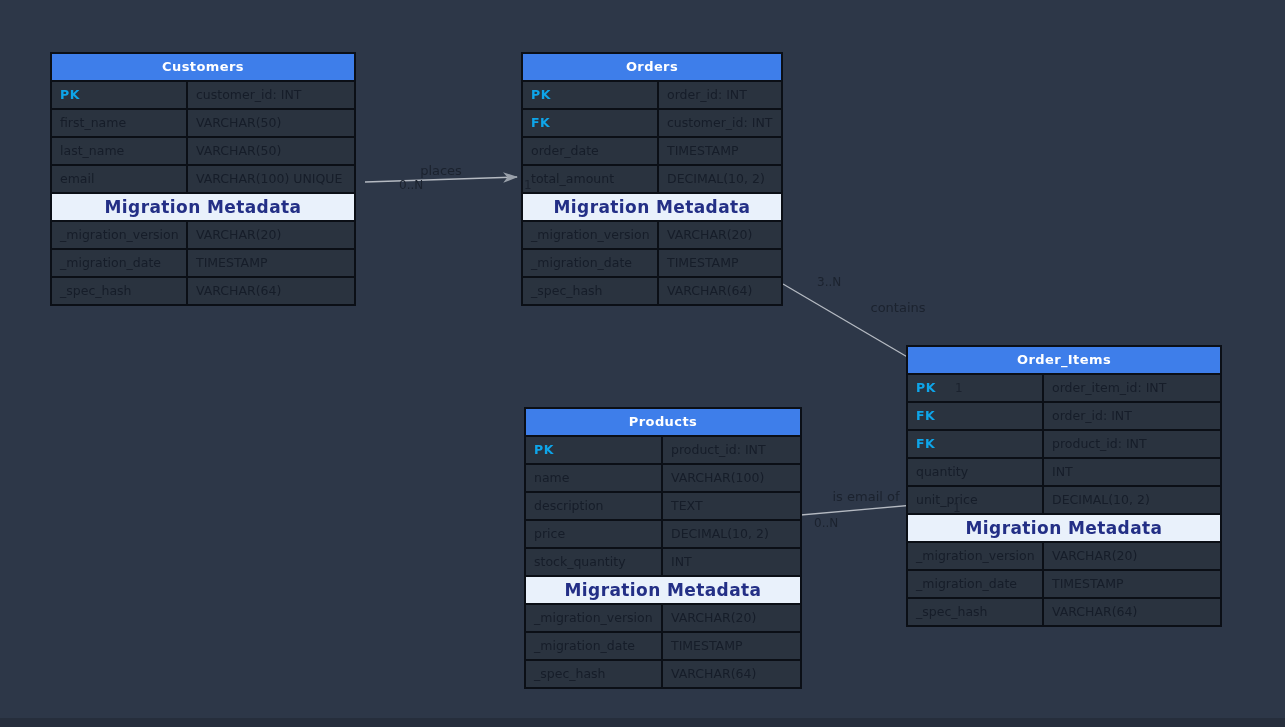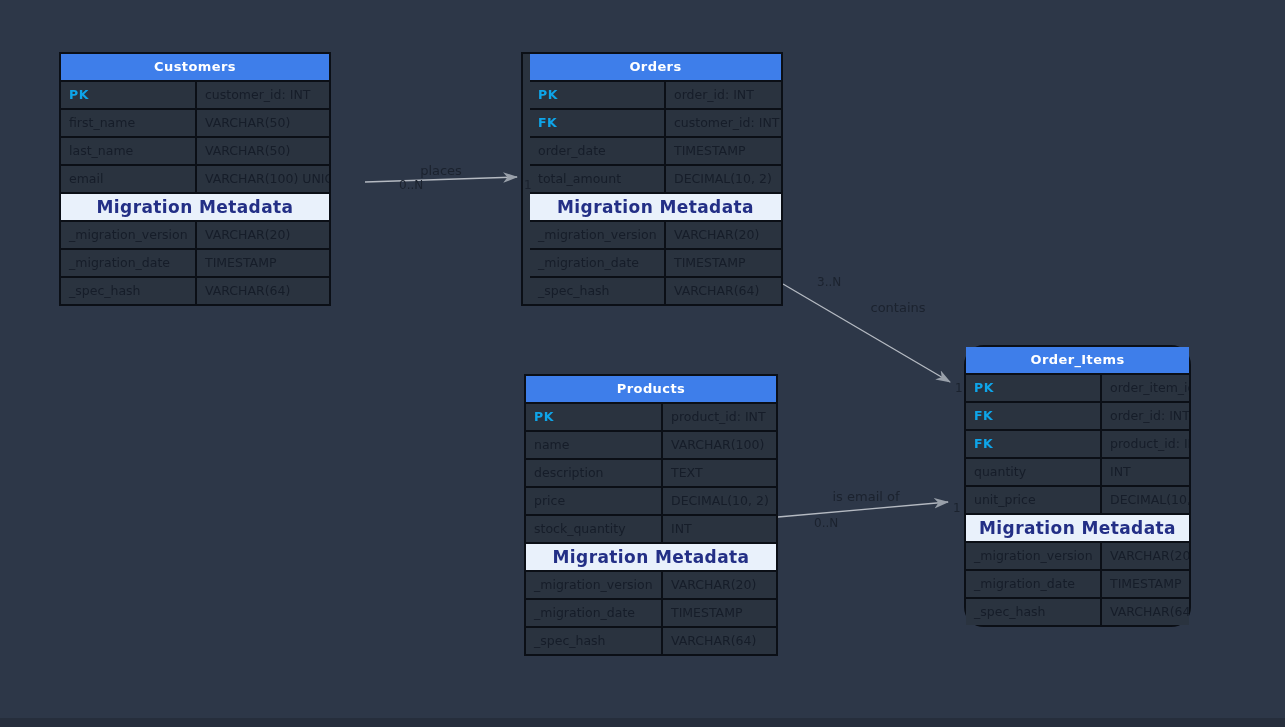--- a/index.html
+++ b/index.html
@@ -81,7 +81,7 @@
       <line x1="778" y1="517" x2="948" y2="502" marker-end="url(#arrowhead)"></line>
     </svg>
   <div id="tables">
-      <div class="erd-table" style="left: 59px; top: 52px; width: 272px;">
+      <div class="erd-table" style="left: 50px; top: 52px; width: 306px;">
         <div class="tbl-header">Customers</div>
         <div class="attr-row">
           <div class="attr-key key-bold" style="width: 136px;">PK</div>

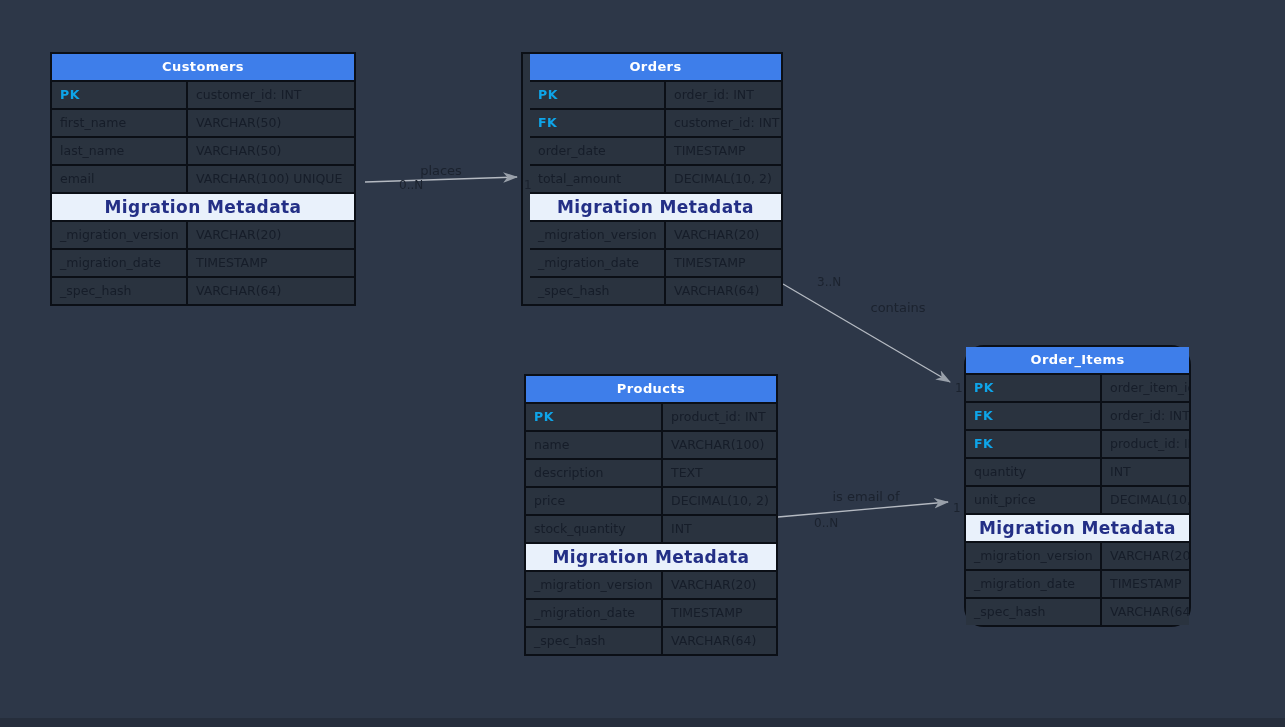--- a/index.html
+++ b/index.html
@@ -113,7 +113,7 @@
           <div class="attr-val">VARCHAR(64)</div>
         </div>
       </div>
-      <div class="erd-table" style="left: 521px; top: 52px; width: 262px; padding-left: 7px;">
+      <div class="erd-table" style="left: 521px; top: 52px; width: 262px;">
         <div class="tbl-header">Orders</div>
         <div class="attr-row">
           <div class="attr-key key-bold" style="width: 136px;">PK</div>

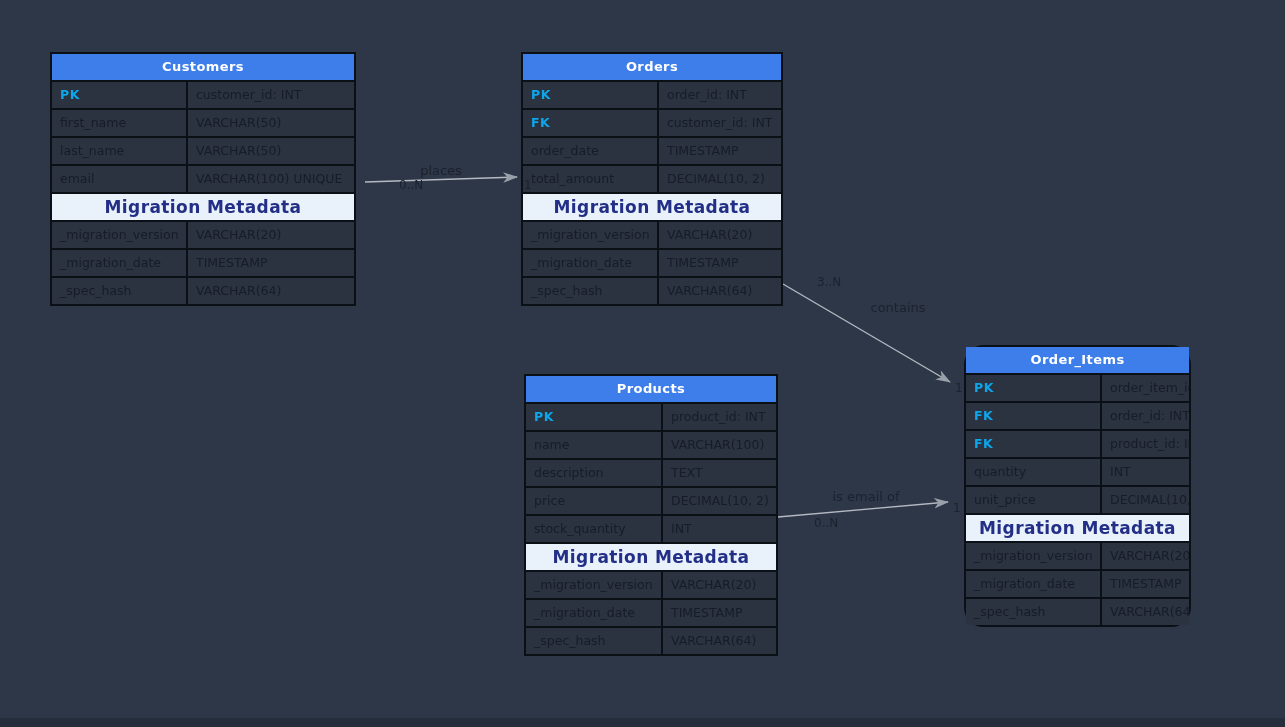--- a/index.html
+++ b/index.html
@@ -181,7 +181,7 @@
           <div class="attr-val">VARCHAR(64)</div>
         </div>
       </div>
-      <div class="erd-table" style="left: 964px; top: 345px; width: 227px; border-radius: 20px;">
+      <div class="erd-table" style="left: 906px; top: 345px; width: 316px;">
         <div class="tbl-header">Order_Items</div>
         <div class="attr-row">
           <div class="attr-key key-bold" style="width: 136px;">PK</div>

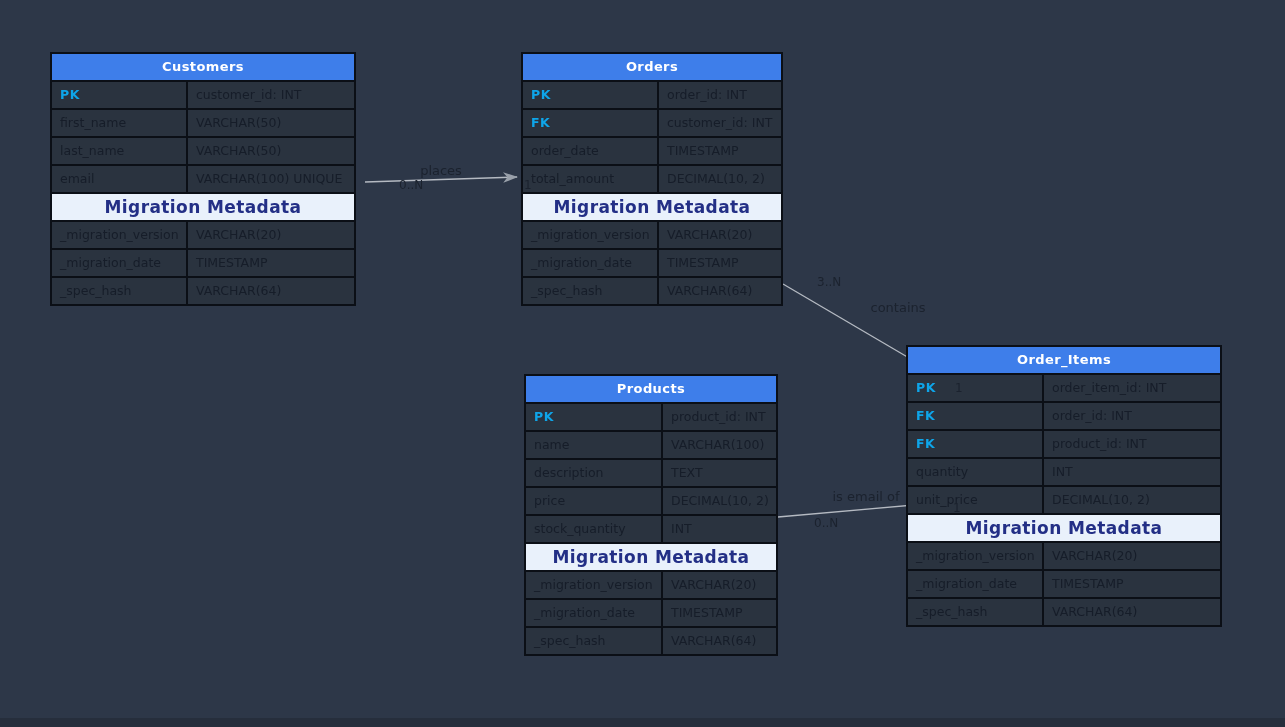--- a/index.html
+++ b/index.html
@@ -145,7 +145,7 @@
           <div class="attr-val">VARCHAR(64)</div>
         </div>
       </div>
-      <div class="erd-table" style="left: 524px; top: 374px; width: 254px;">
+      <div class="erd-table" style="left: 524px; top: 407px; width: 278px;">
         <div class="tbl-header">Products</div>
         <div class="attr-row">
           <div class="attr-key key-bold" style="width: 137px;">PK</div>

